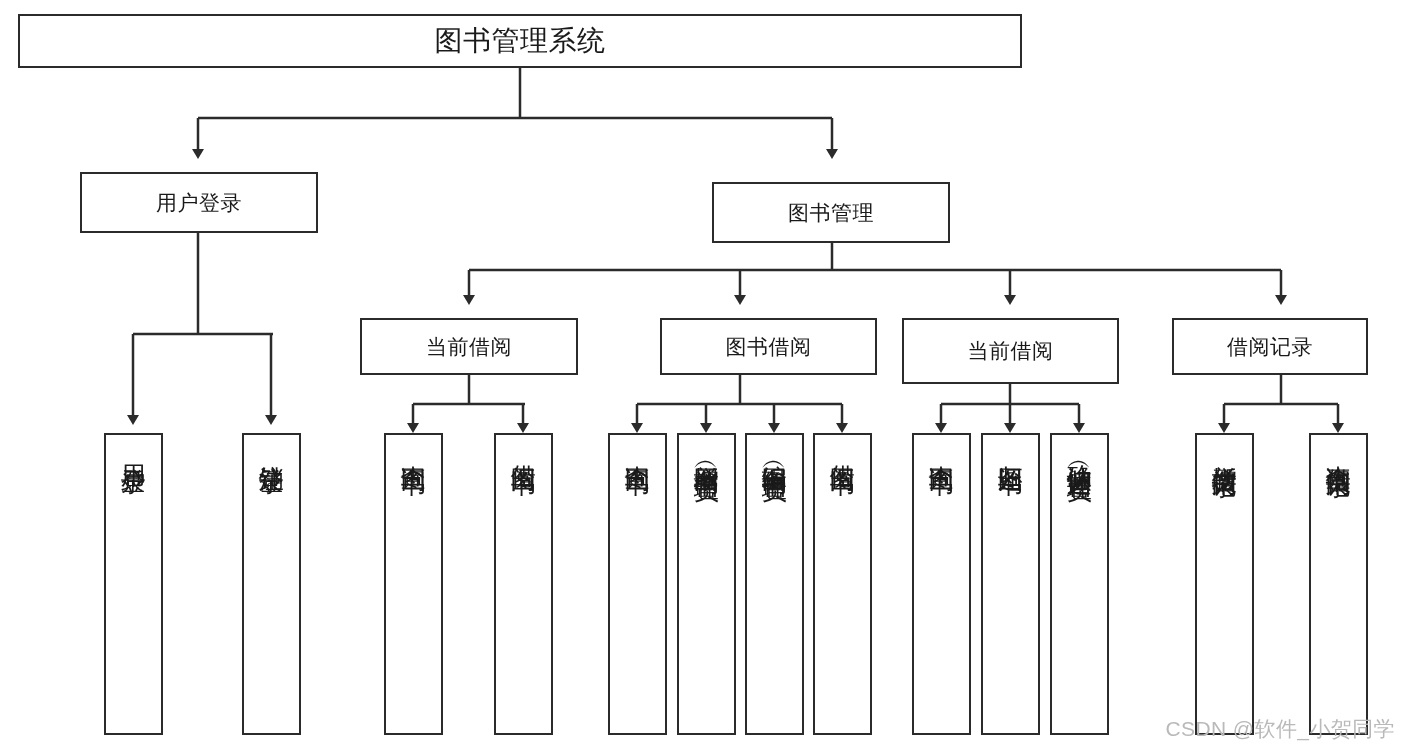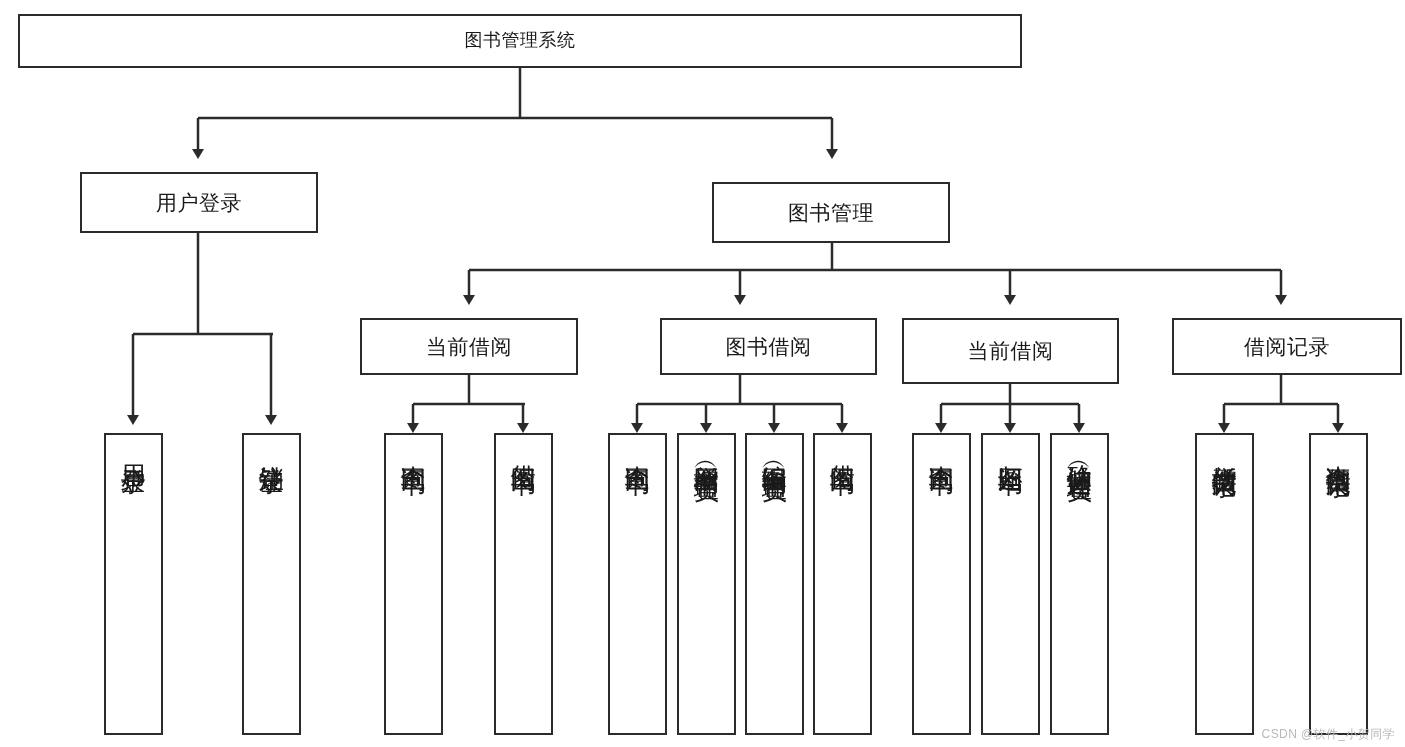--- a/index.html
+++ b/index.html
@@ -50,7 +50,7 @@
     letter-spacing: 2px;
   }
   .node.root .label {
-    font-size: 18px;
+    font-size: 28px;
   }
   #wires {
     position: absolute;

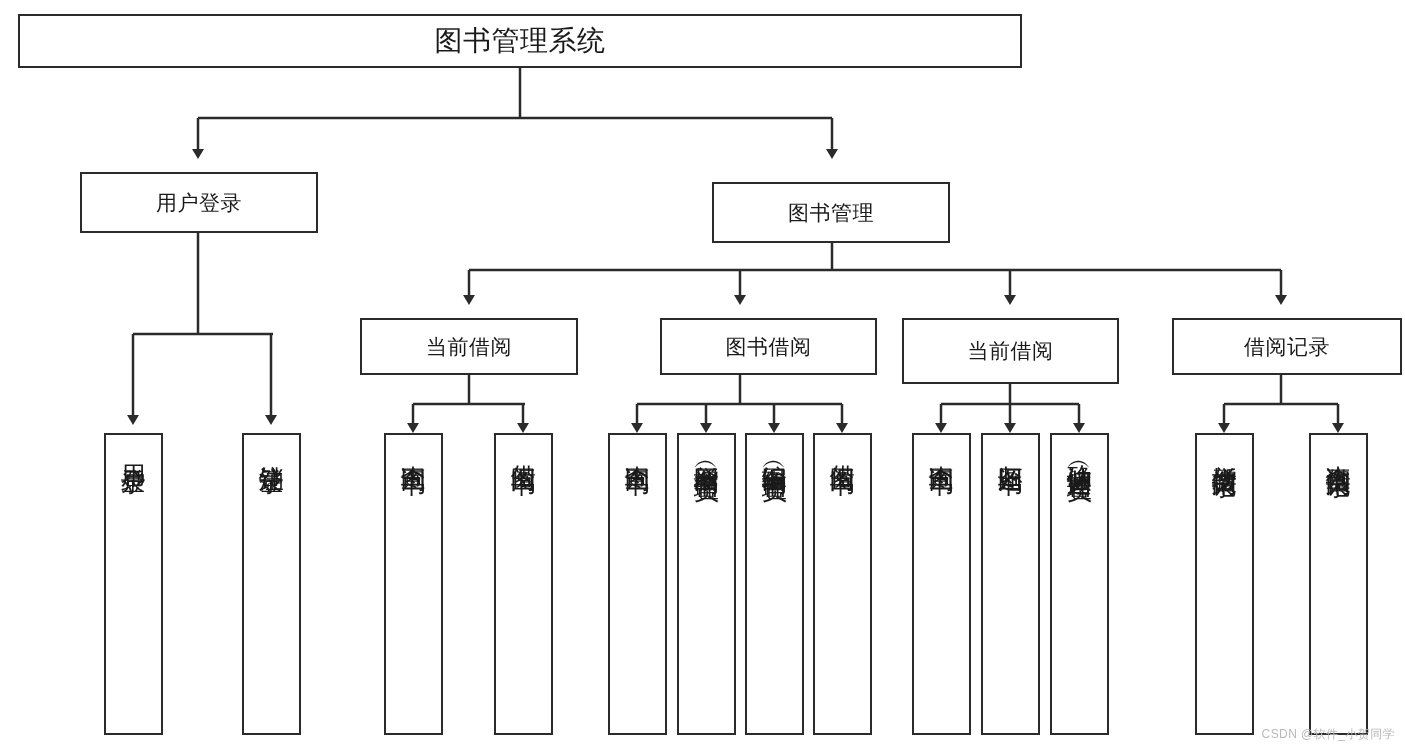--- a/index.html
+++ b/index.html
@@ -149,7 +149,7 @@
     <span class="label">当前借阅</span>
   </div>
 
-  <div class="node horizontal" style="left:1172px; top:318px; width:230px; height:57px;justify-content:center;">
+  <div class="node horizontal" style="left:1172px; top:318px; width:196px; height:57px;justify-content:center;">
     <span class="label">借阅记录</span>
   </div>
 

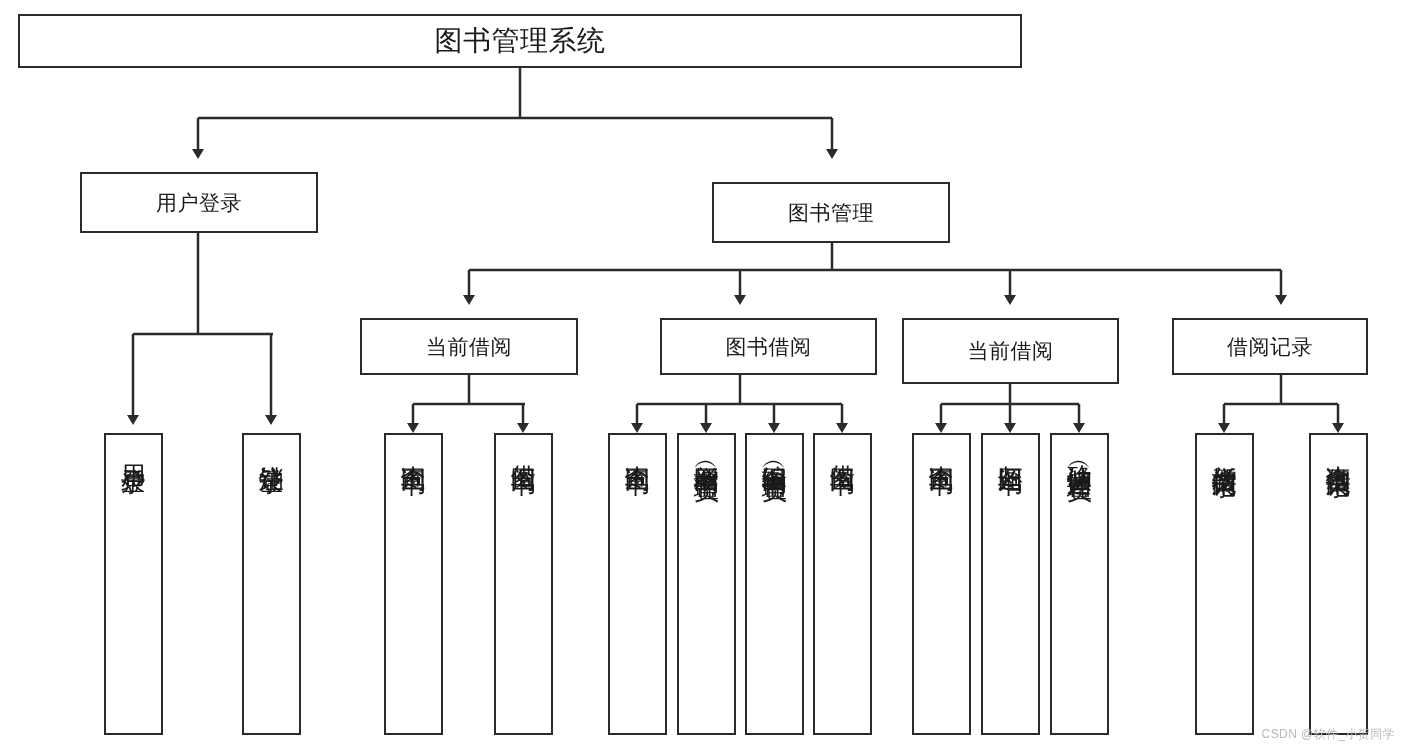--- a/index.html
+++ b/index.html
@@ -64,7 +64,7 @@
     position: absolute;
     right: 10px;
     bottom: 4px;
-    font-size: 12px;
+    font-size: 21px;
     color: #b9b9b9;
     white-space: nowrap;
     letter-spacing: 0.4px;

